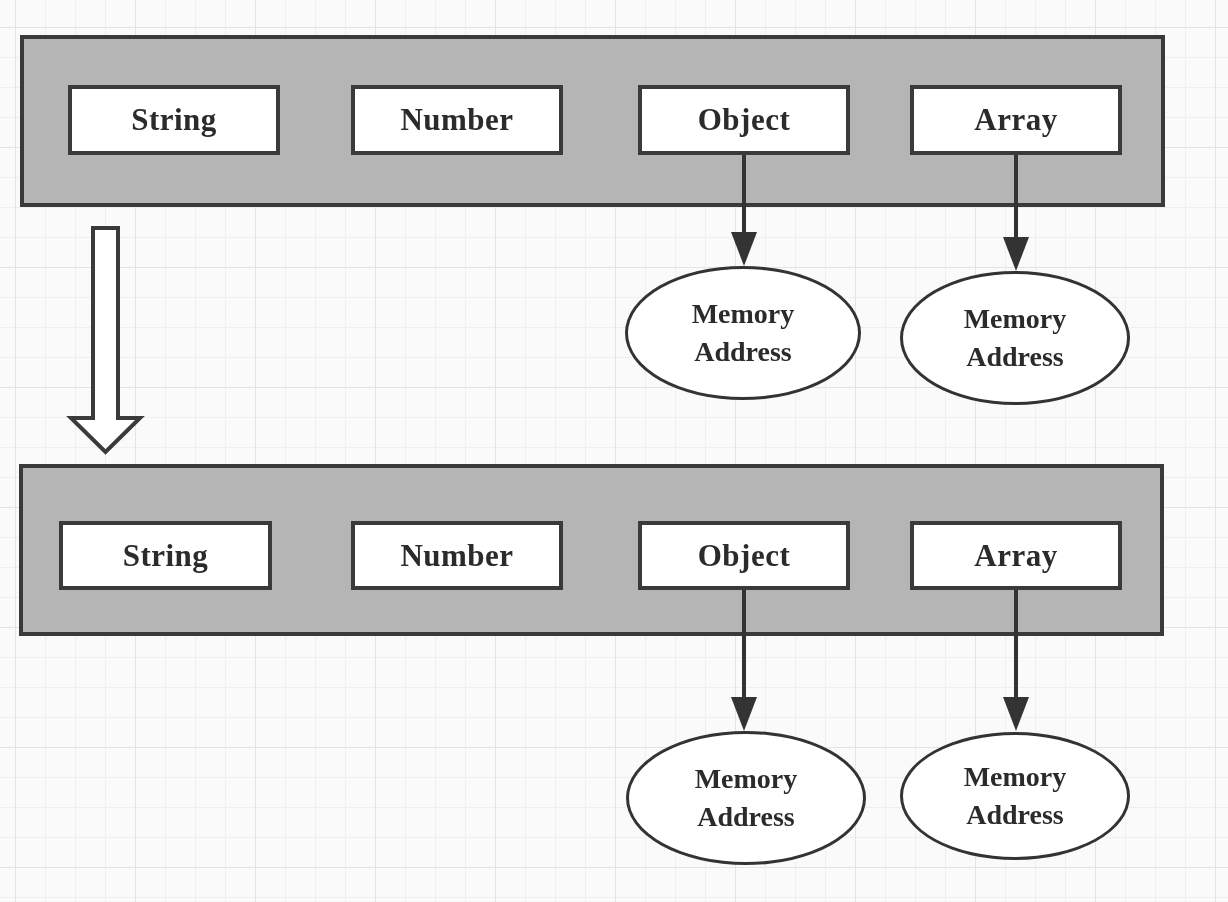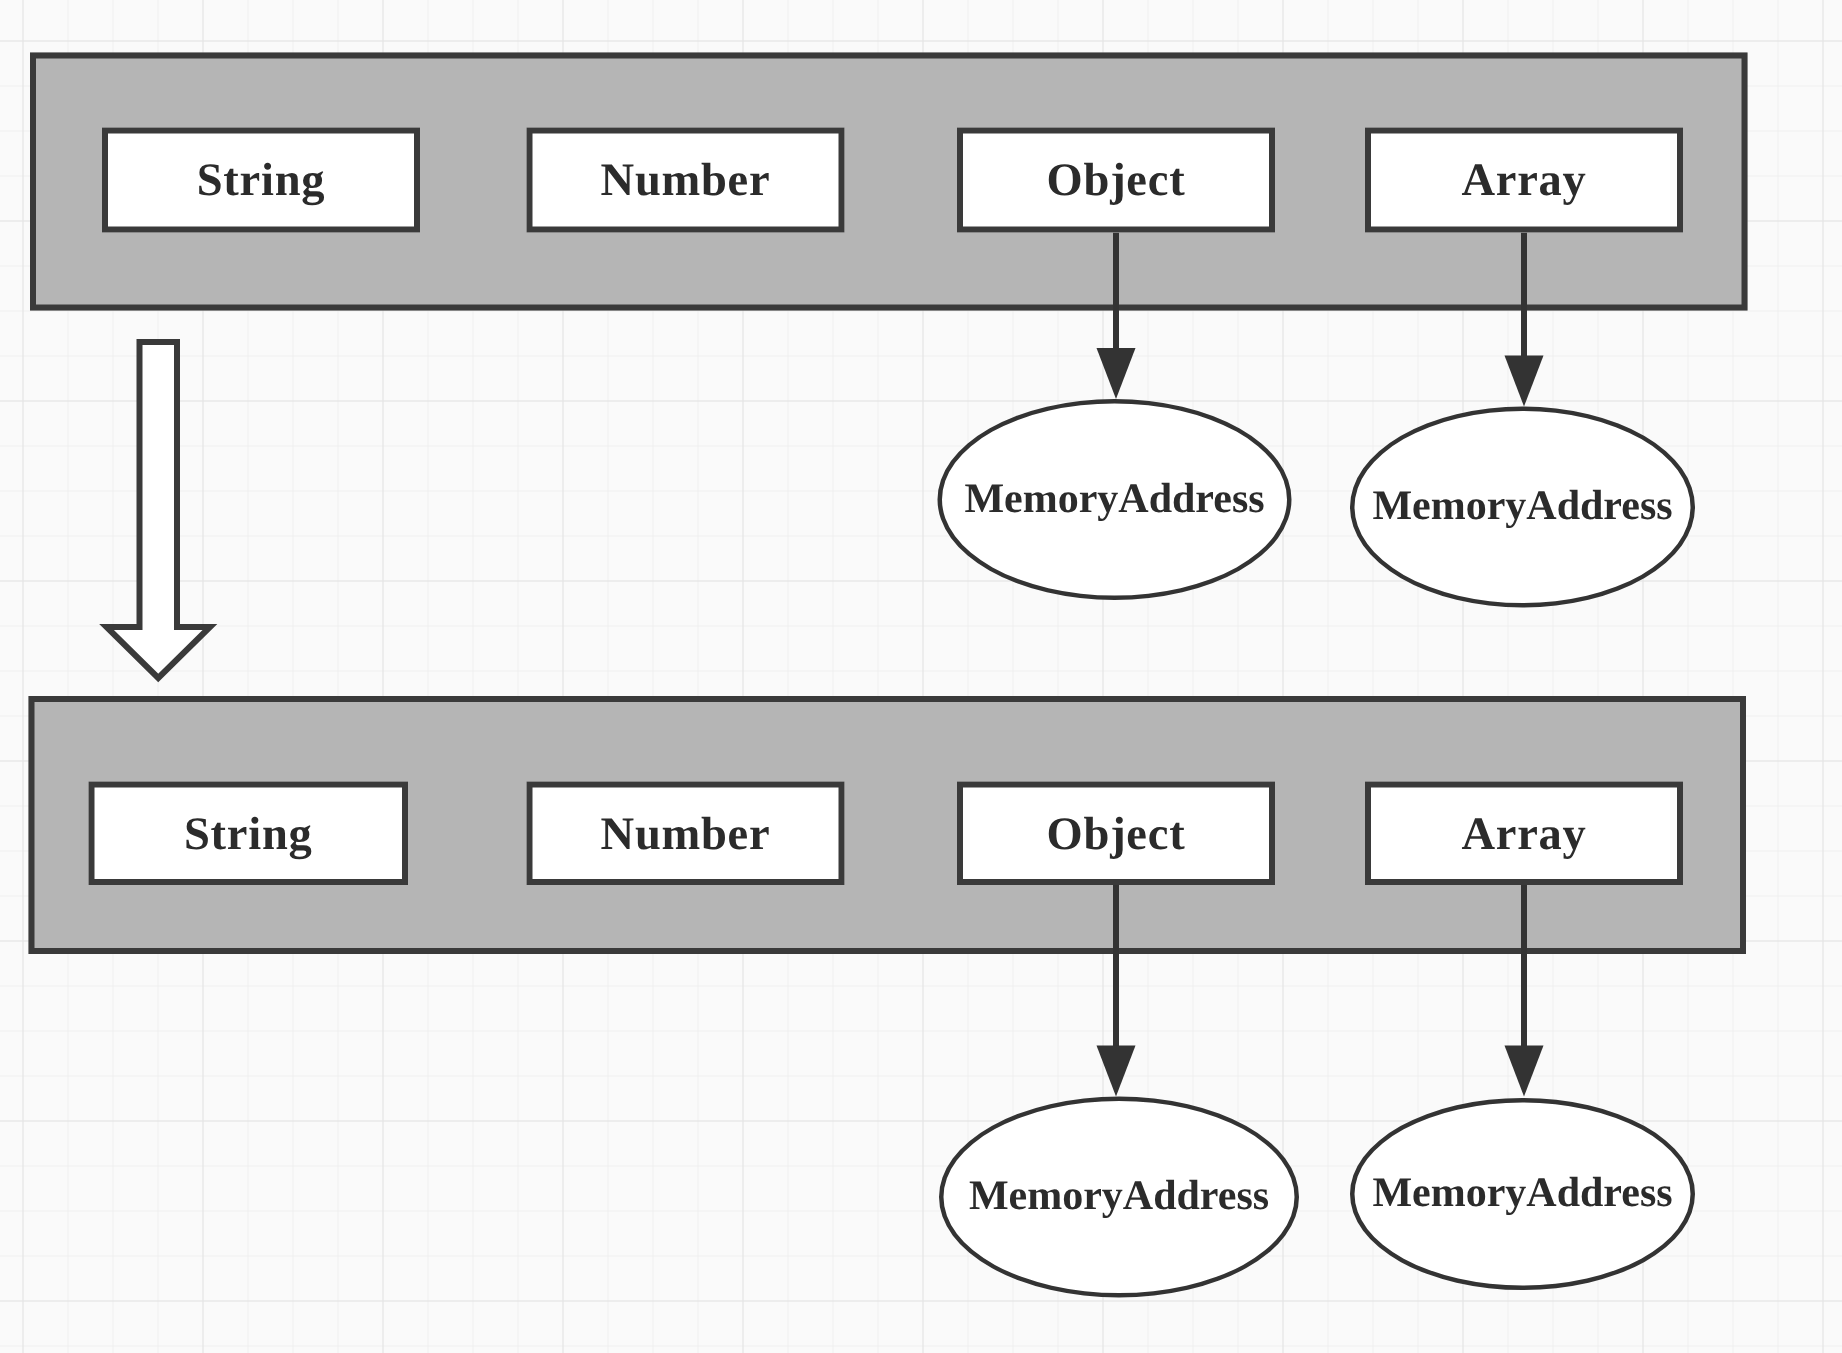--- a/index.html
+++ b/index.html
@@ -58,7 +58,7 @@
     border: 3px solid var(--arrow, #333333);
     border-radius: 50%;
     display: flex;
-    flex-direction: row;
+    flex-direction: column;
     align-items: center;
     justify-content: center;
     text-align: center;

